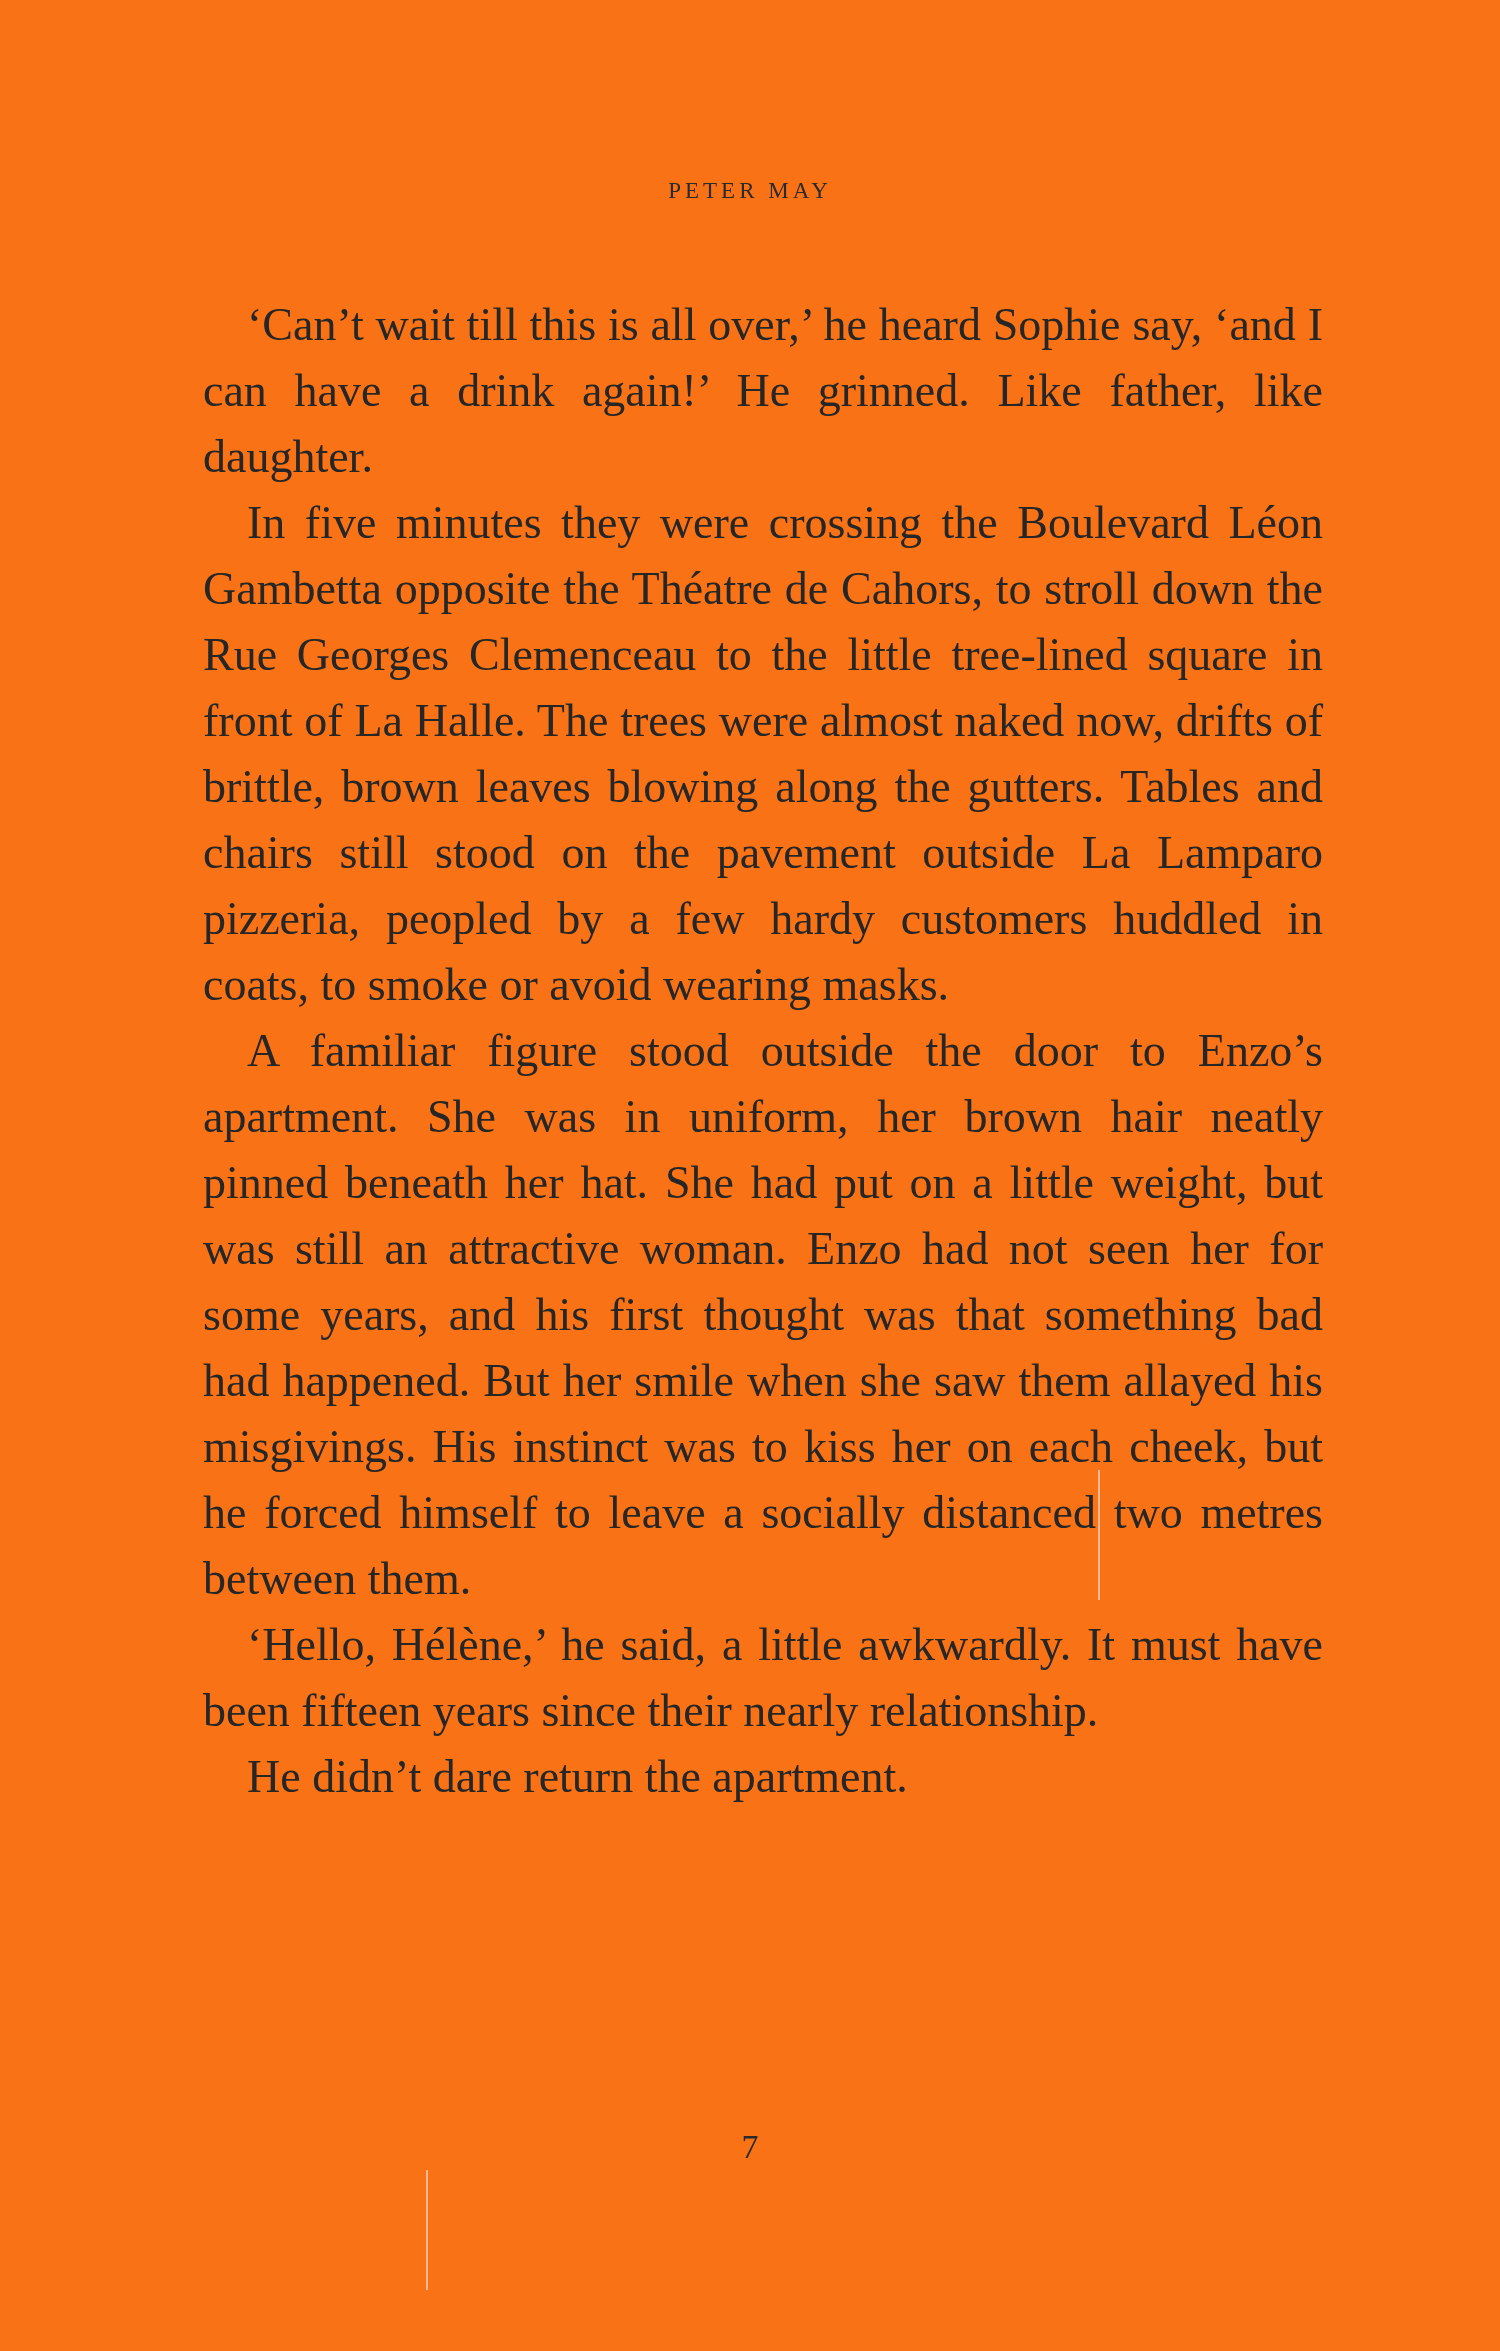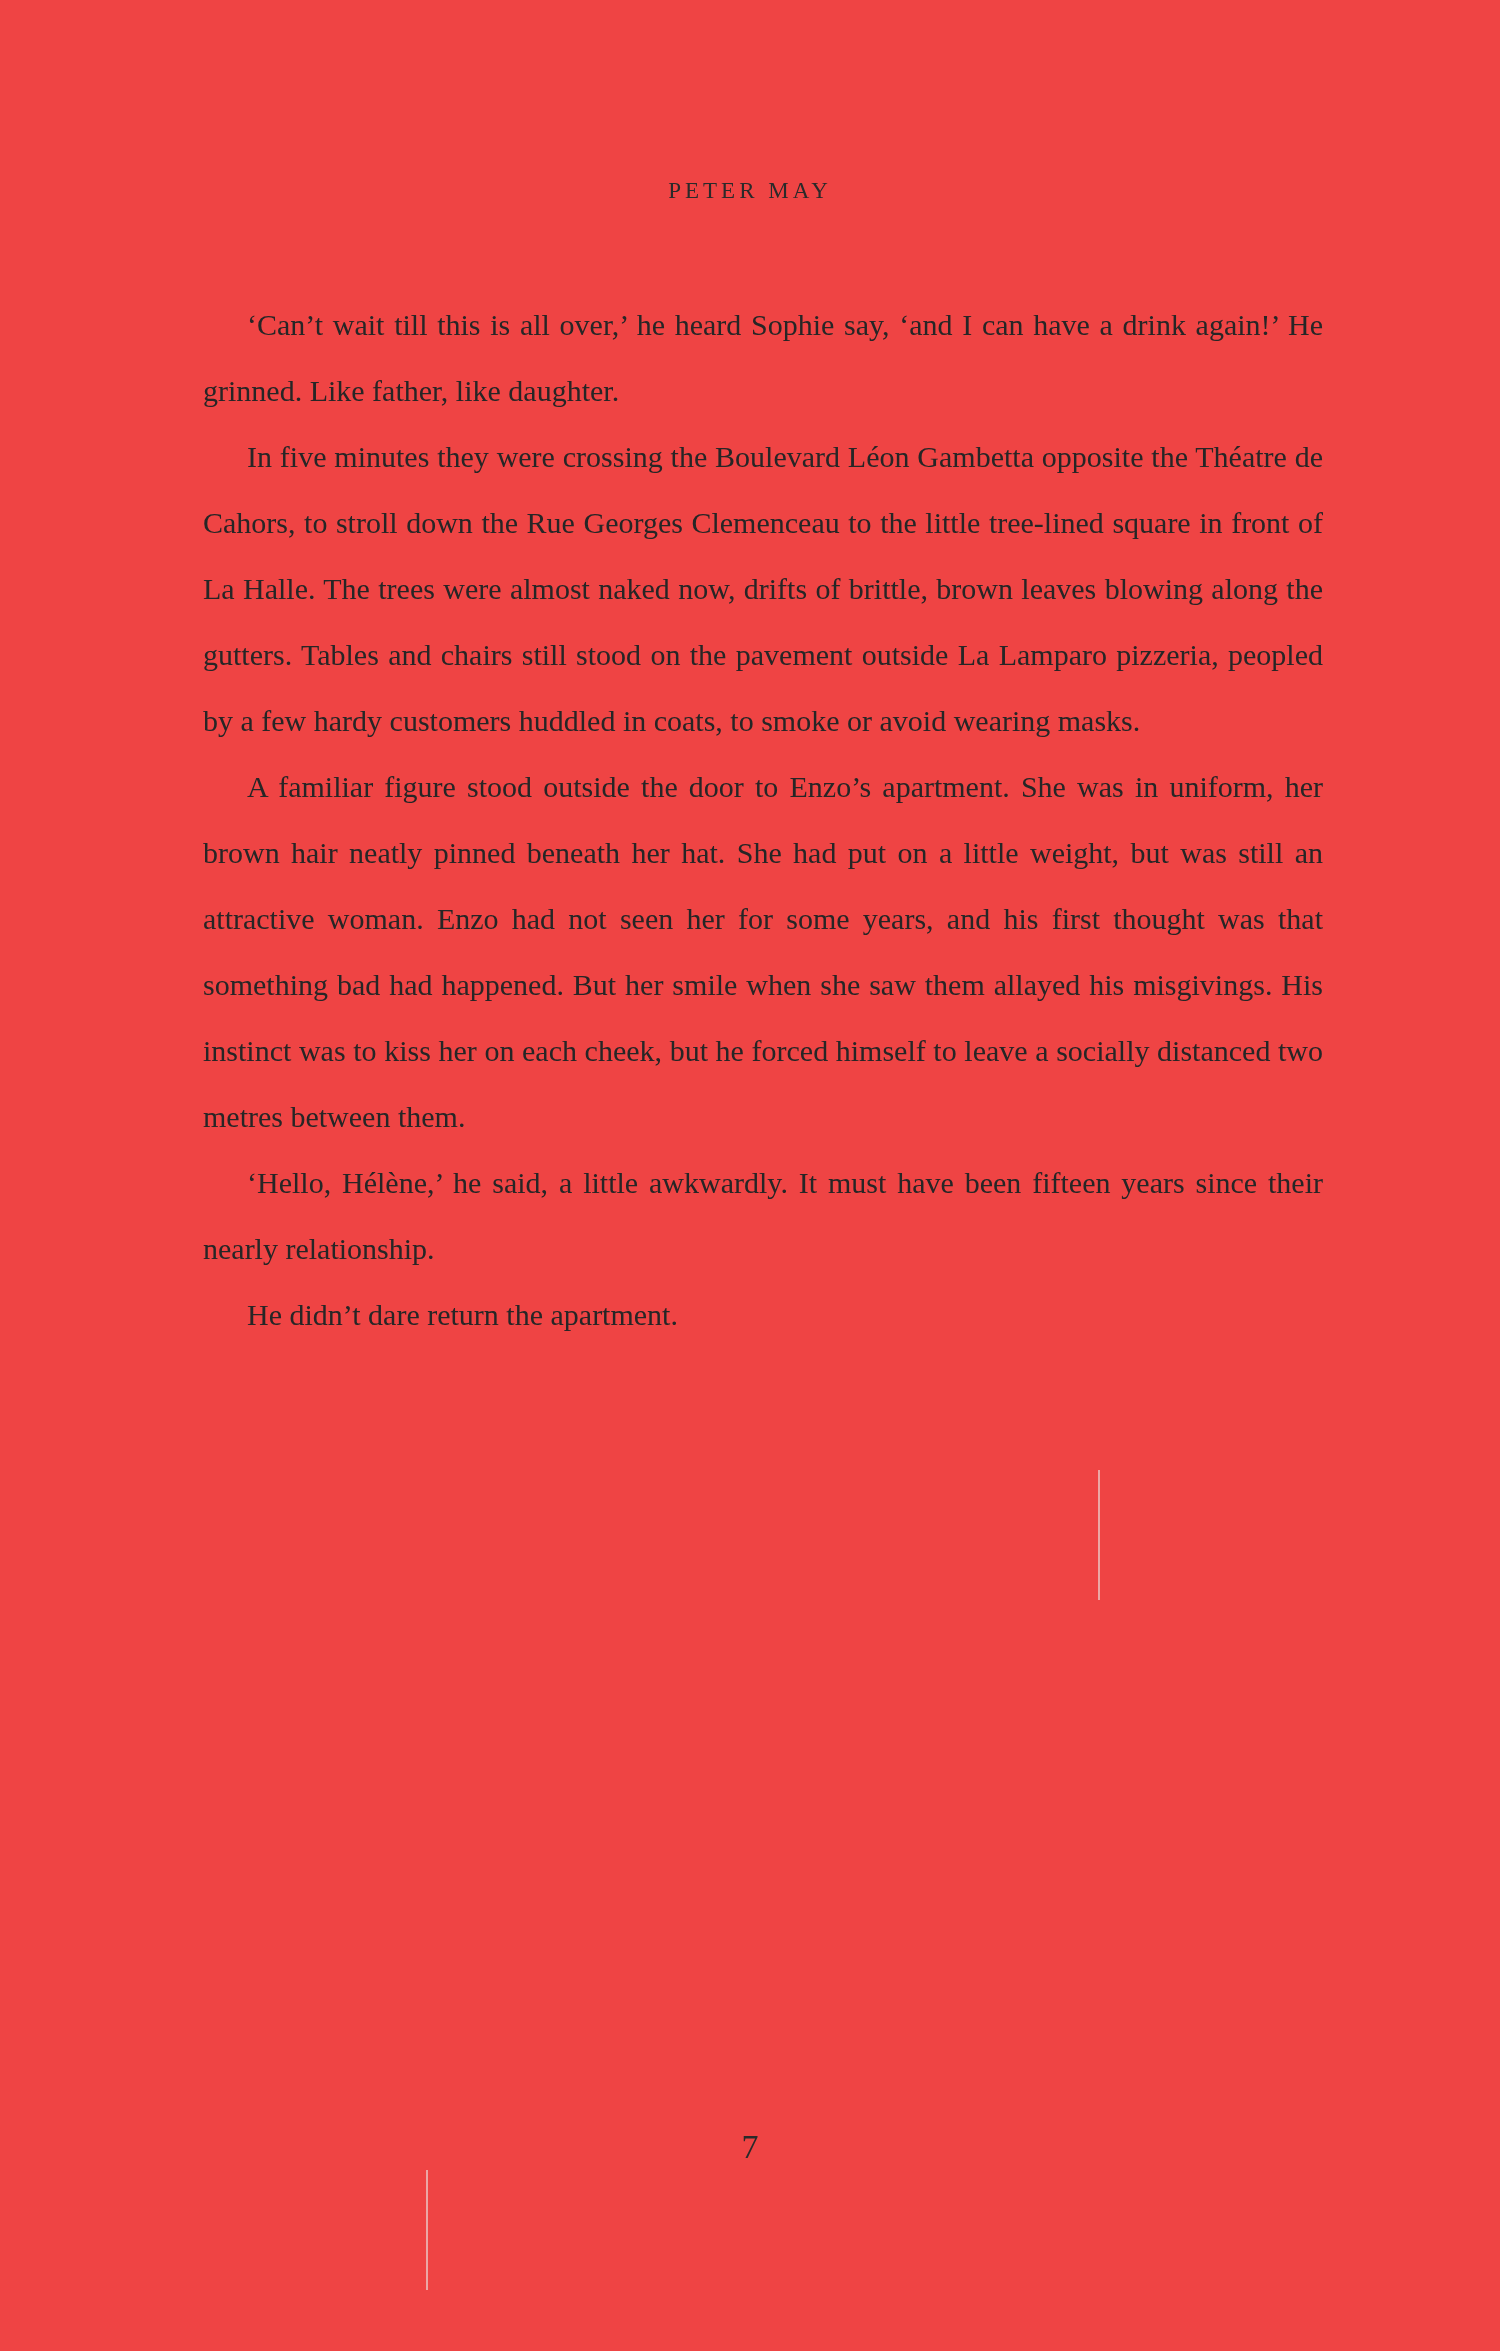--- a/index.html
+++ b/index.html
@@ -19,7 +19,7 @@
     position: absolute;
     left: 0; top: 0;
     width: 1500px; height: 2351px;
-    background: #ef4444;
+    background: #f97316;
   }
   .running-head {
     position: absolute;

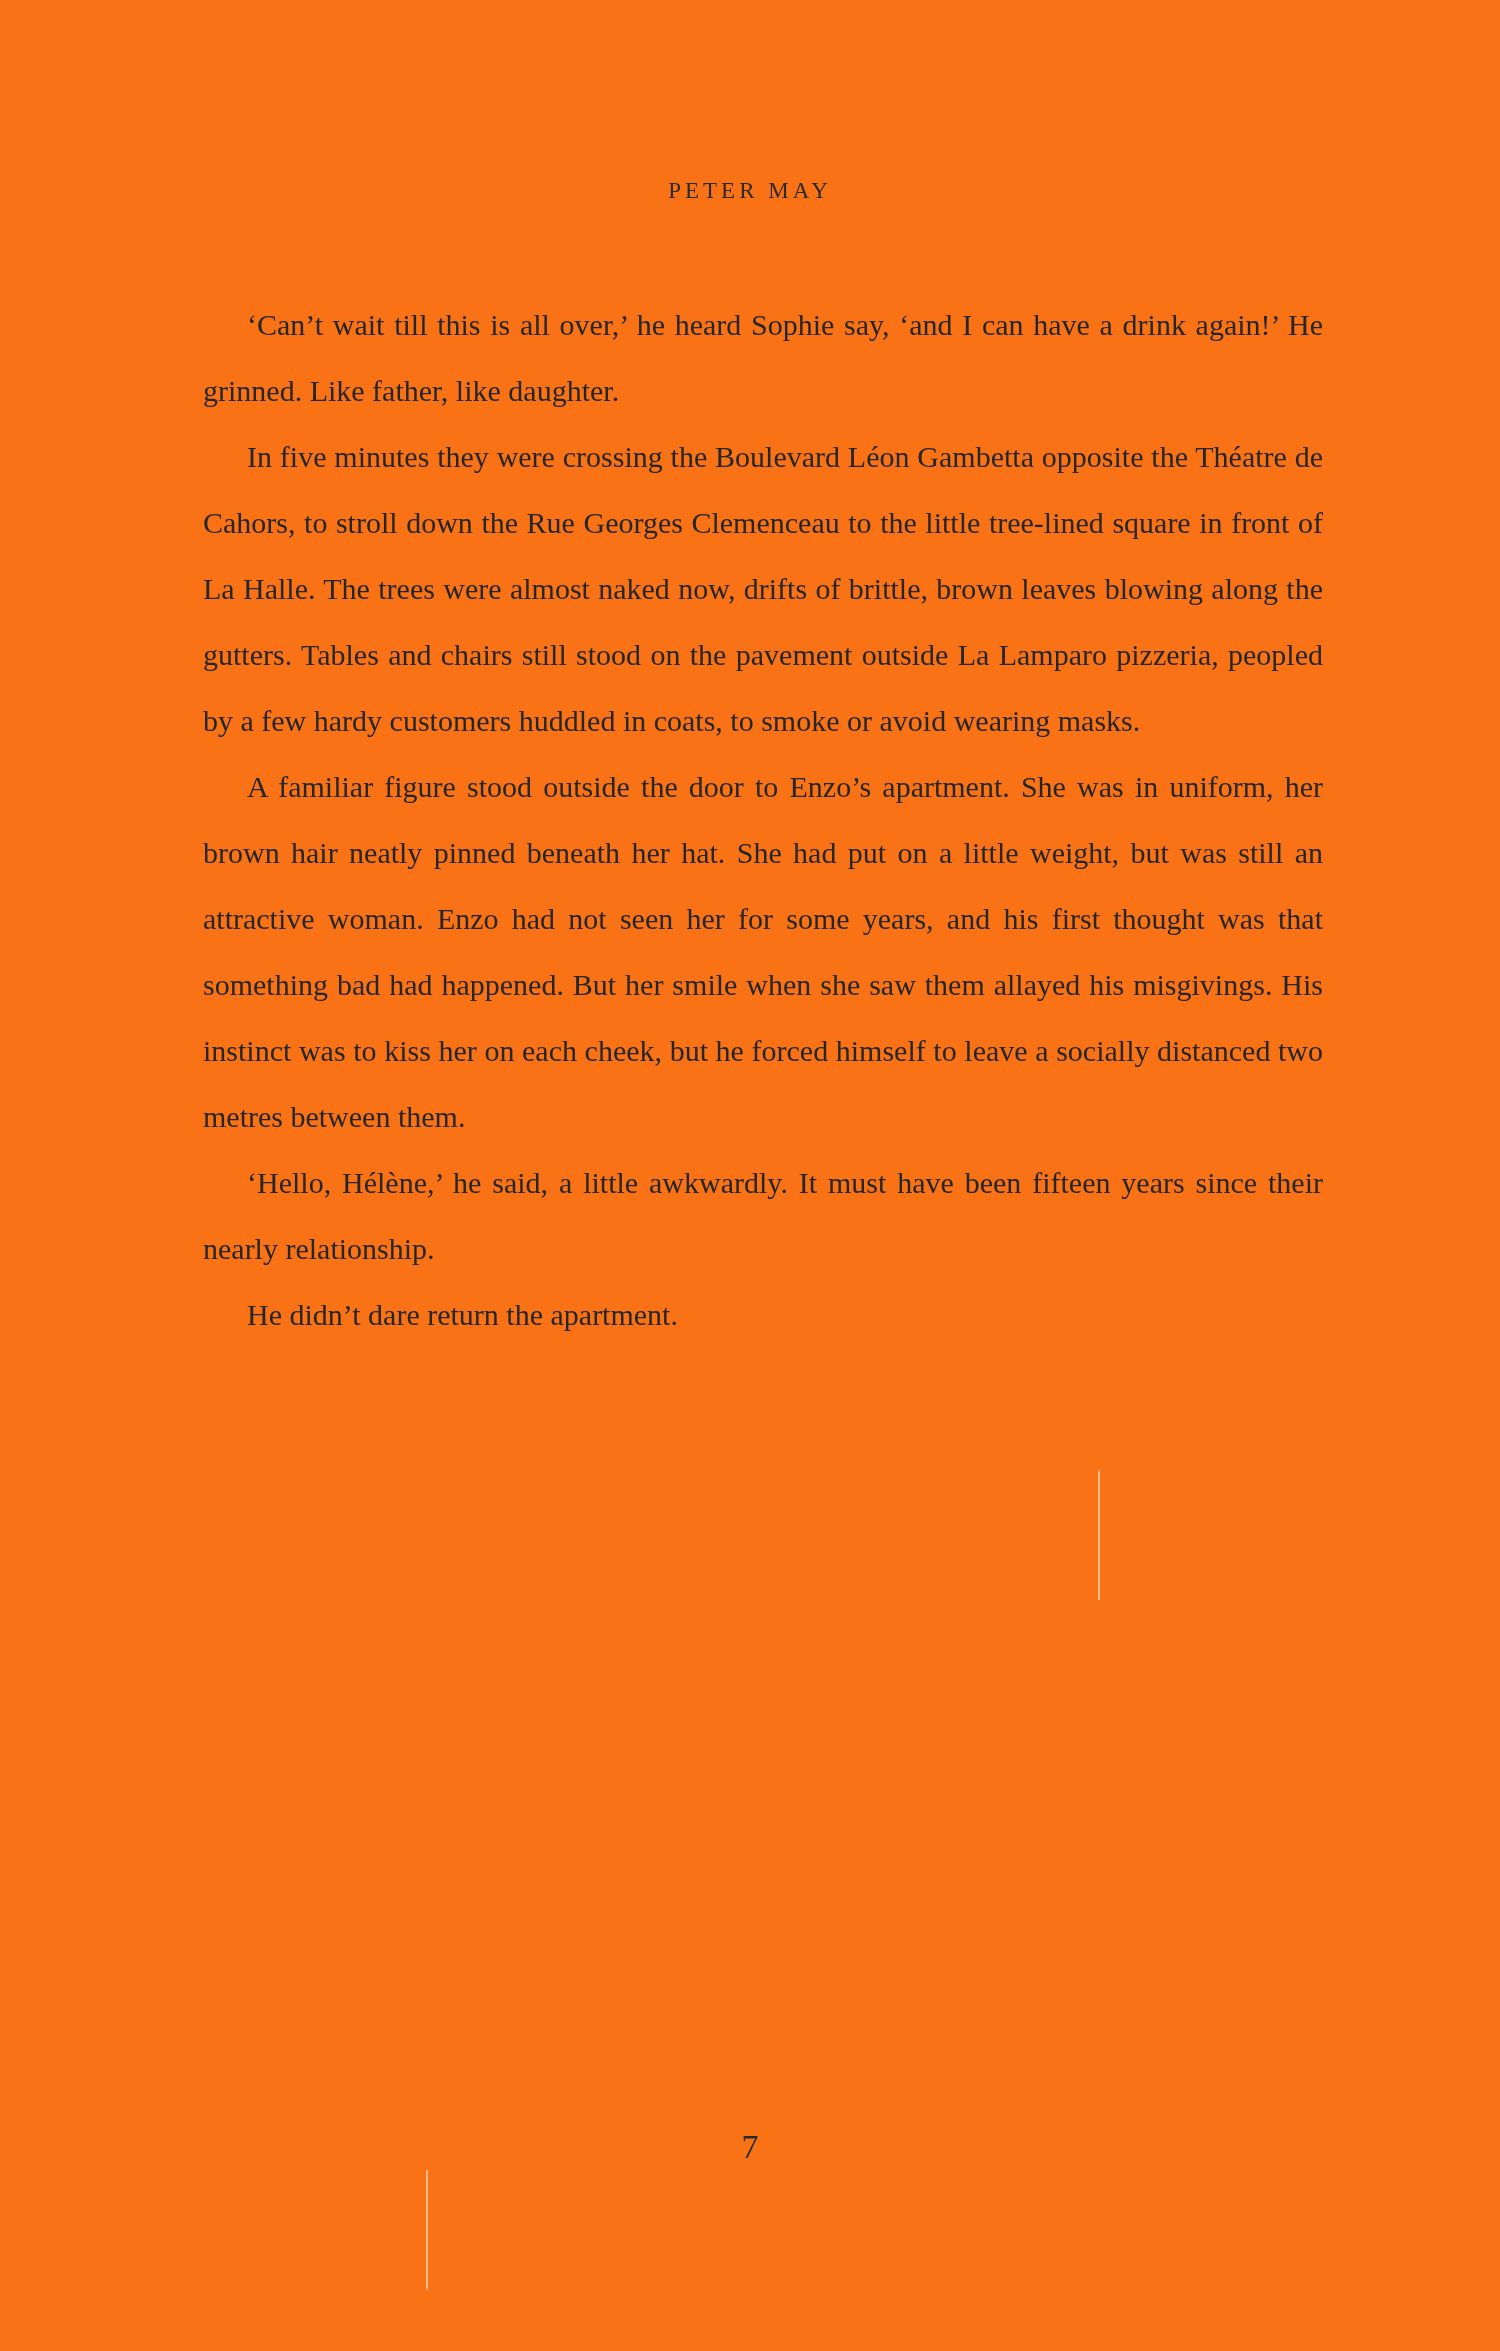--- a/index.html
+++ b/index.html
@@ -37,7 +37,7 @@
     left: 203px;
     top: 292px;
     width: 1120px;
-    font-size: 30px;
+    font-size: 46px;
     line-height: 66px;
     color: #262626;
   }

